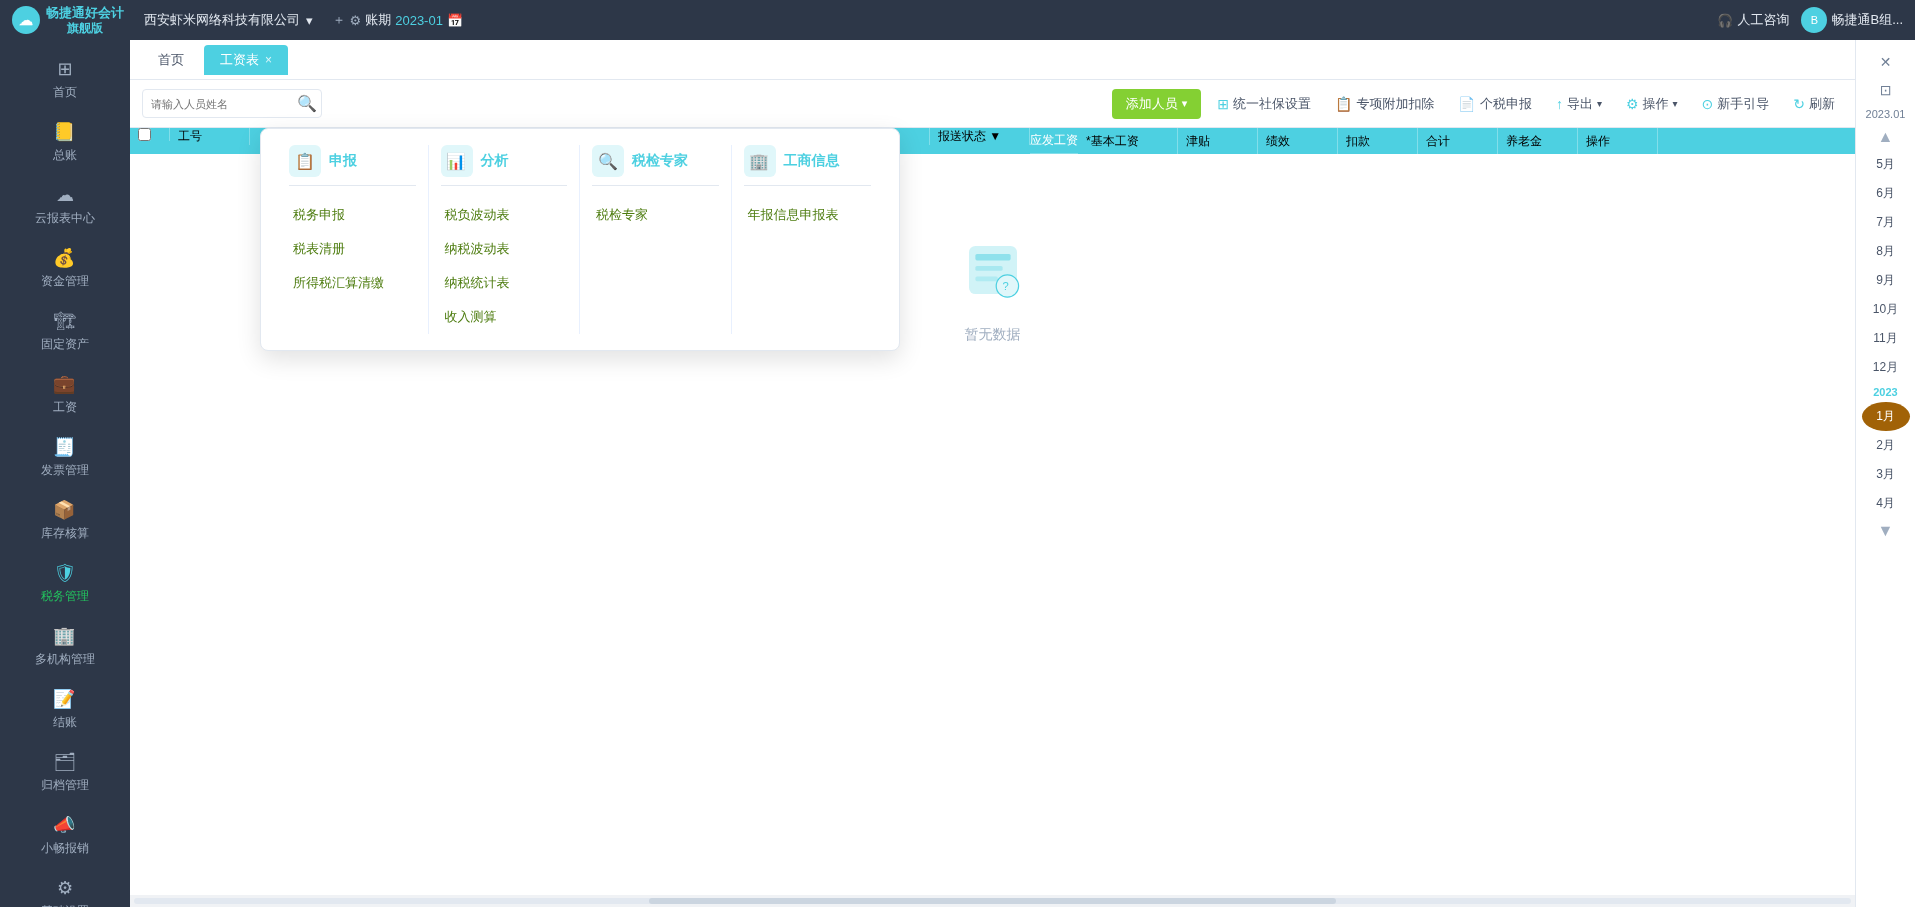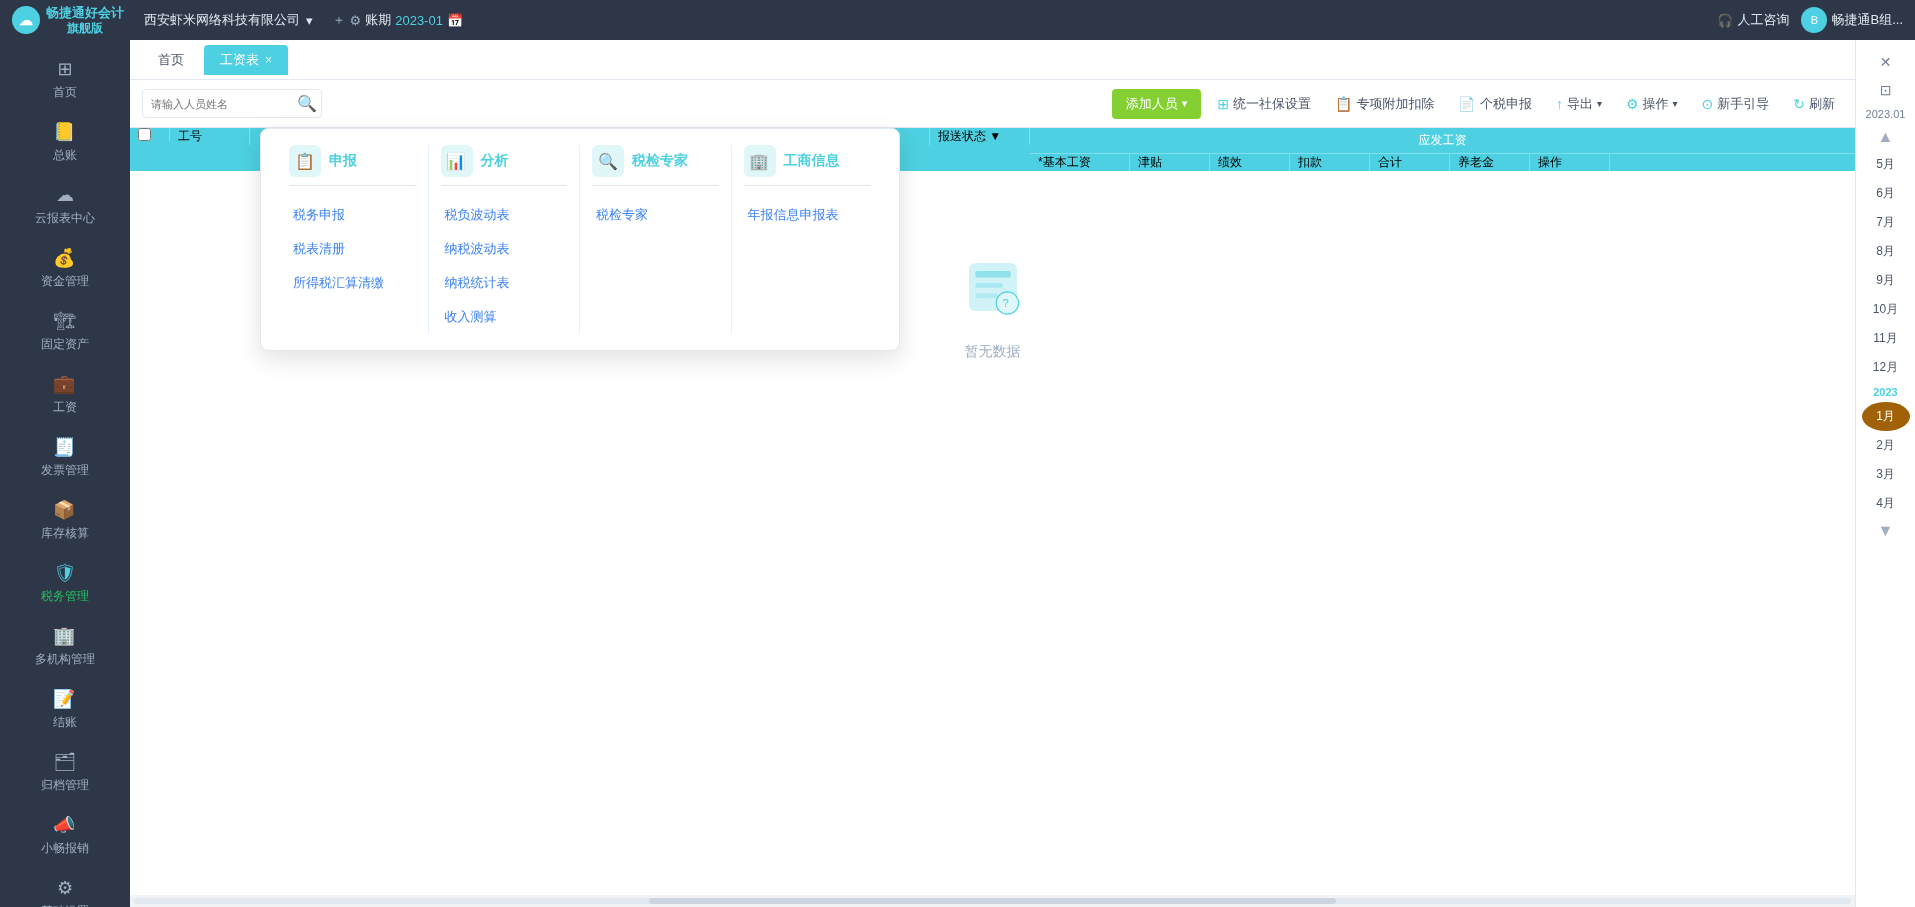--- a/index.html
+++ b/index.html
@@ -572,7 +572,7 @@
           <span>报送状态 ▼</span>
         </div>
 
-        <div style="flex:1;display:flex;flex-direction:column;background:#4dd0e1;">
+        <div style="flex:1;display:flex;flex-direction:row;background:#4dd0e1;">
           <div style="text-align:center;padding:4px 0;border-bottom:1px solid rgba(255,255,255,0.3);font-size:12px;color:#fff;">应发工资</div>
           <div style="display:flex;">
             <div class="th th-basic">

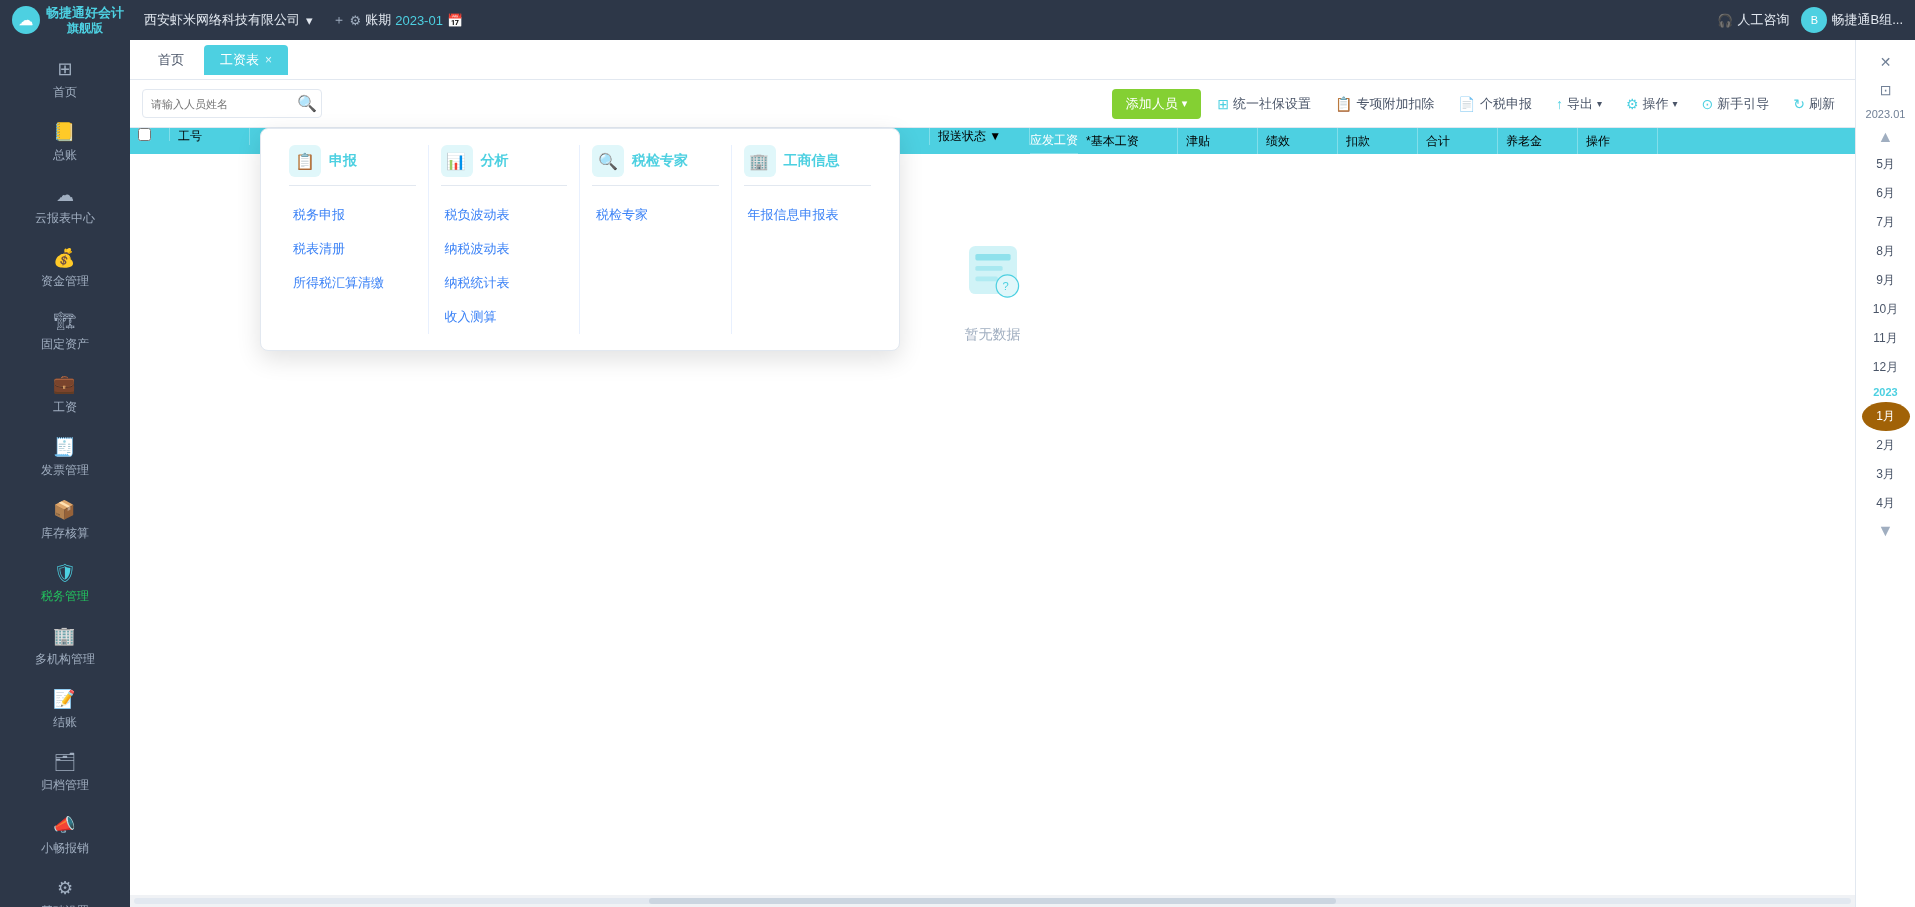--- a/index.html
+++ b/index.html
@@ -299,7 +299,7 @@
     .popup-menu-item {
       padding: 8px 4px;
       font-size: 13px;
-      color: #3b82f6;
+      color: #4d7c0f;
       cursor: pointer;
       border-radius: 4px;
     }

